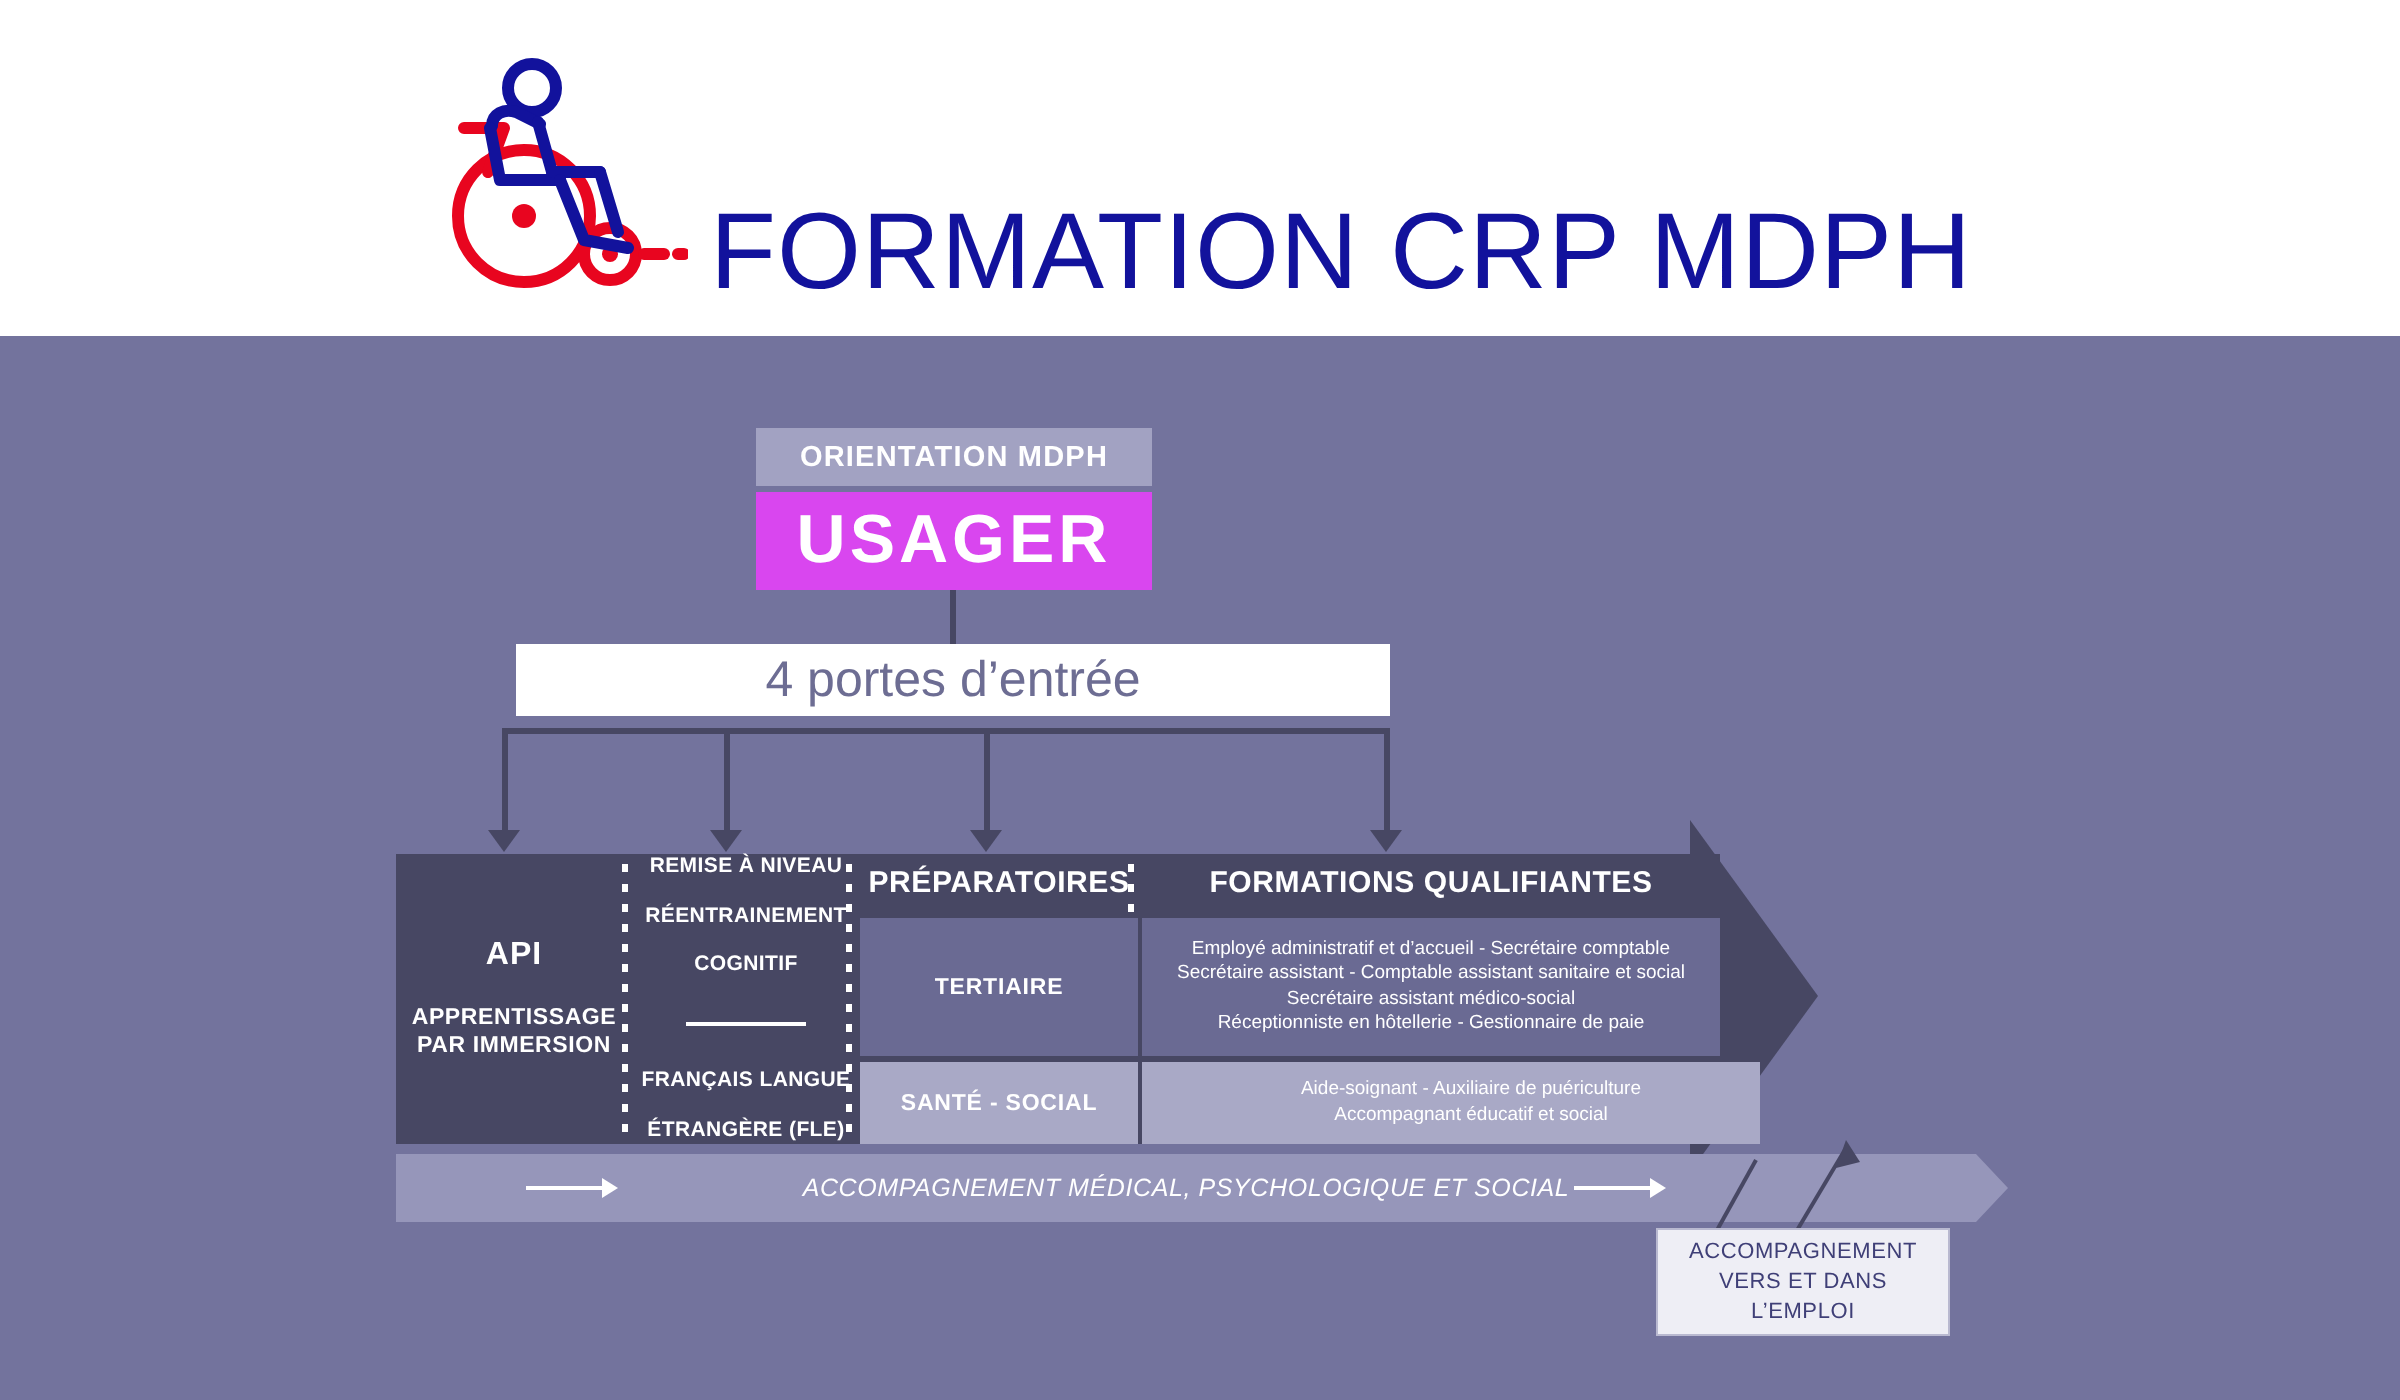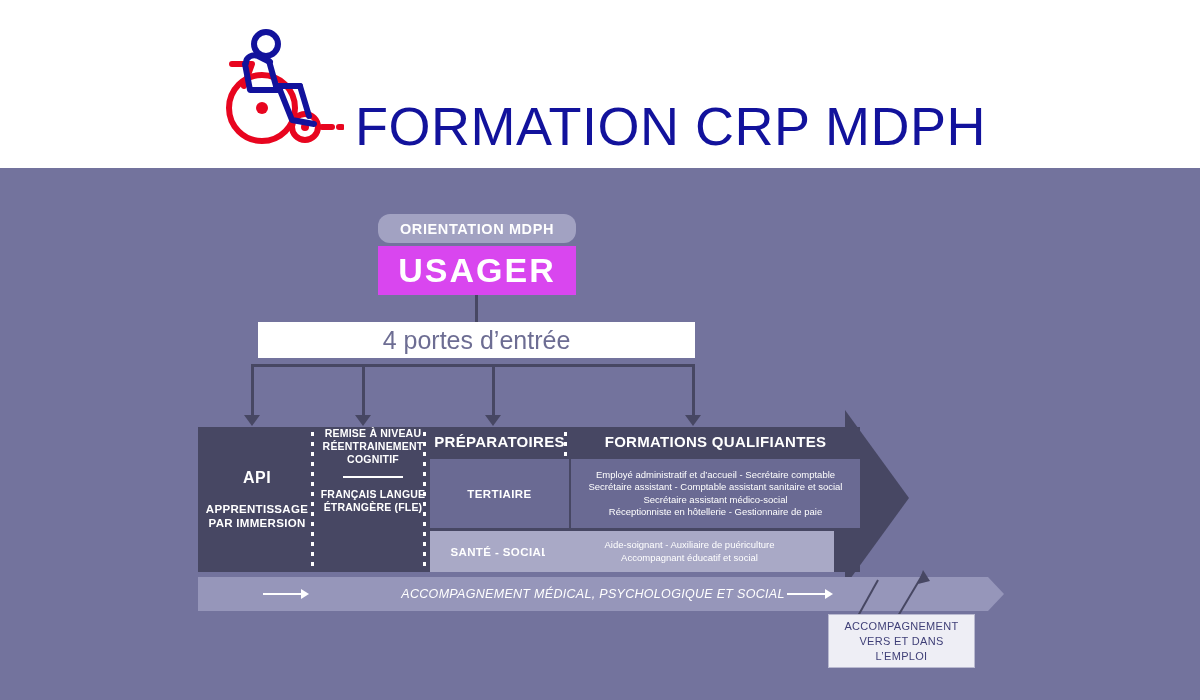--- a/index.html
+++ b/index.html
@@ -40,7 +40,7 @@
     background:#a2a2c2;
     color:#ffffff;font-size:14.5px;font-weight:bold;
     letter-spacing:0.6px;
-    display:flex;align-items:center;justify-content:center;border-radius:12px;
+    display:flex;align-items:center;justify-content:center;
   }
   #usager-box{
     left:378px;top:78px;width:198px;height:49px;

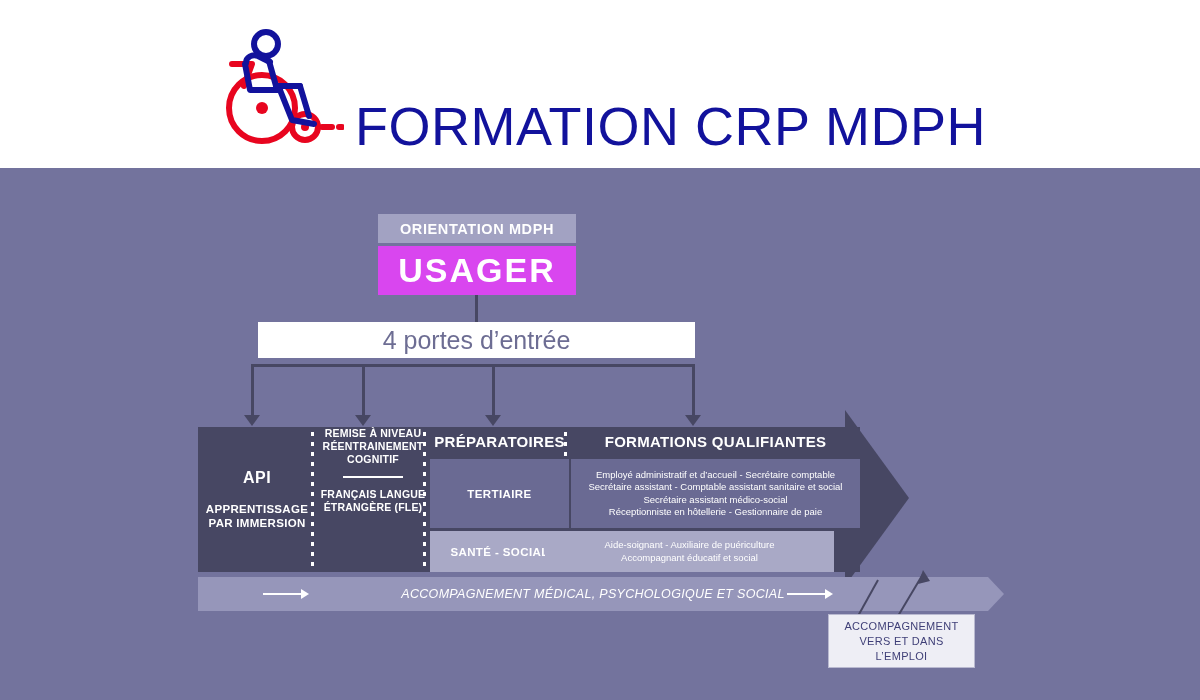--- a/index.html
+++ b/index.html
@@ -86,7 +86,7 @@
   #remise-cell{
     left:318px;top:259px;width:110px;height:145px;
     color:#ffffff;text-align:center;
-    display:flex;flex-direction:column;align-items:center;justify-content:flex-start;
+    display:flex;flex-direction:column;align-items:center;justify-content:space-between;
   }
   .remise-line{font-size:10.5px;font-weight:bold;line-height:13px;letter-spacing:0.2px;}
   #remise-divider{width:60px;height:2px;background:#ffffff;margin:10px 0;}

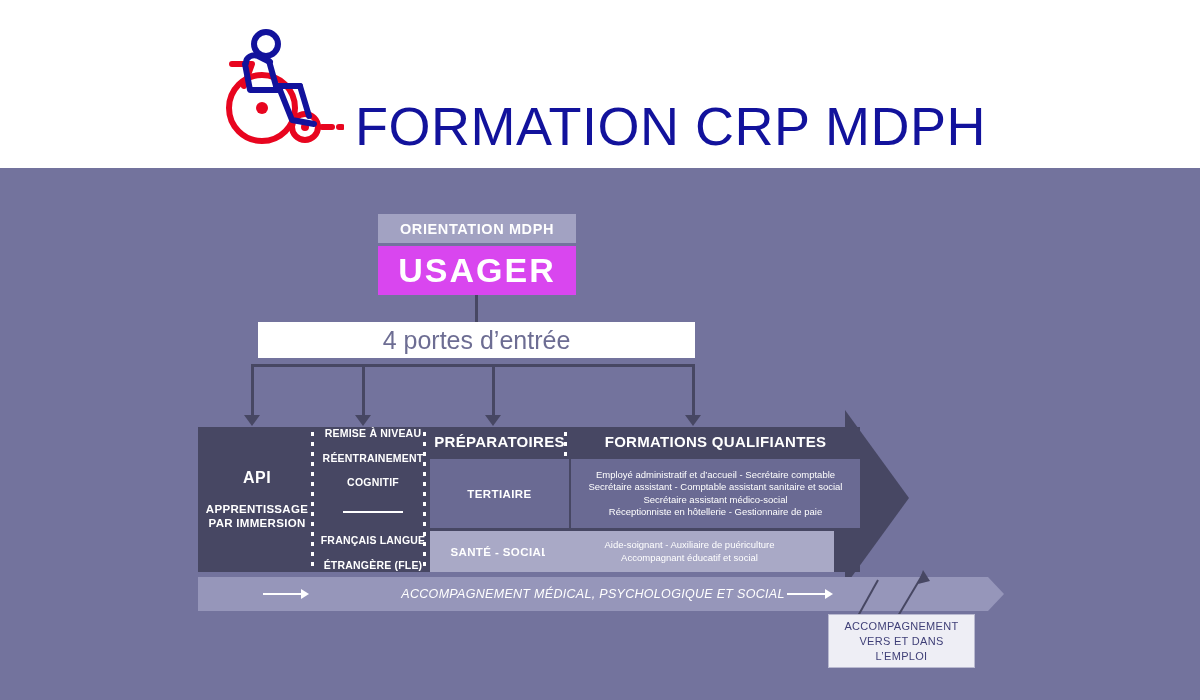--- a/index.html
+++ b/index.html
@@ -123,10 +123,10 @@
     display:flex;align-items:center;justify-content:center;
   }
   #sante-list{
-    left:545px;top:363px;width:289px;height:41px;
+    left:571px;top:363px;width:289px;height:41px;
     background:#a9a9c6;
     color:#ffffff;font-size:9.5px;line-height:12.5px;text-align:center;
-    display:flex;flex-direction:column;align-items:center;justify-content:center;
+    display:flex;flex-direction:column;align-items:center;justify-content:center;padding-left:20px;
   }
 
   

